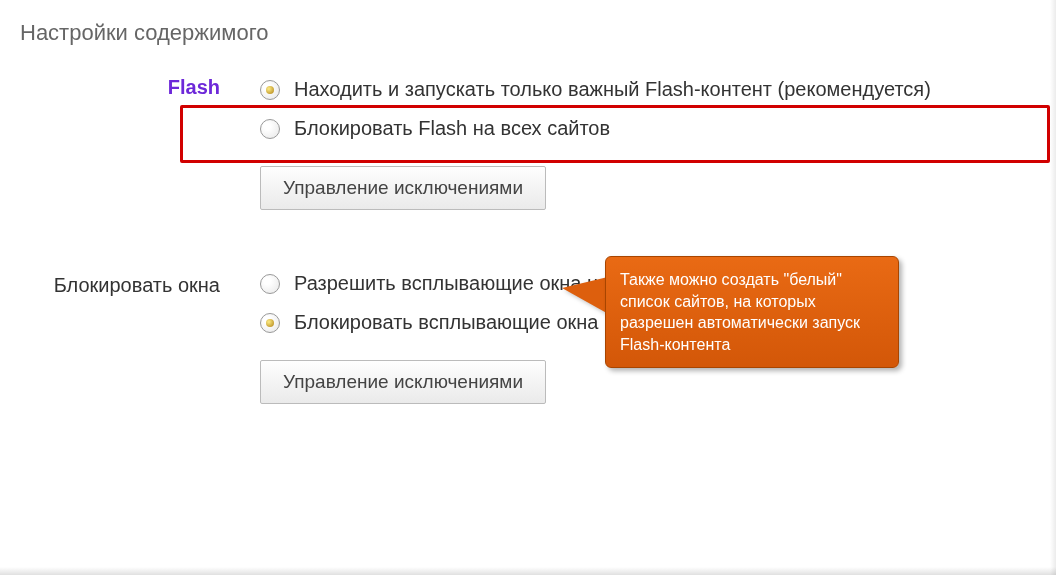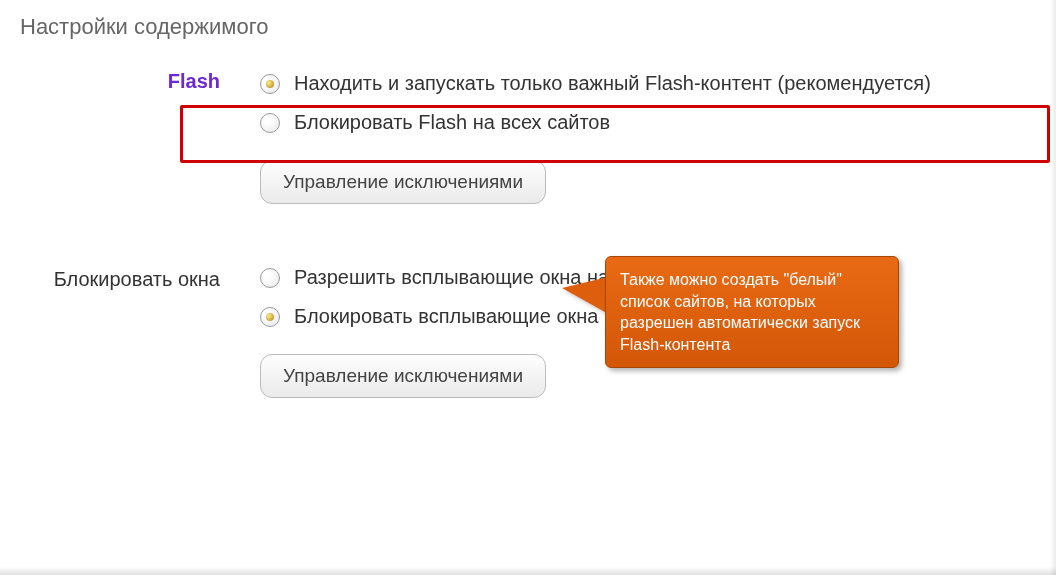--- a/index.html
+++ b/index.html
@@ -14,7 +14,7 @@
       overflow: hidden;
     }
     .page-title {
-      padding: 14px 20px 10px 20px;
+      padding: 20px 20px 10px 20px;
       font-size: 22px;
       color: #666;
       font-weight: 400;

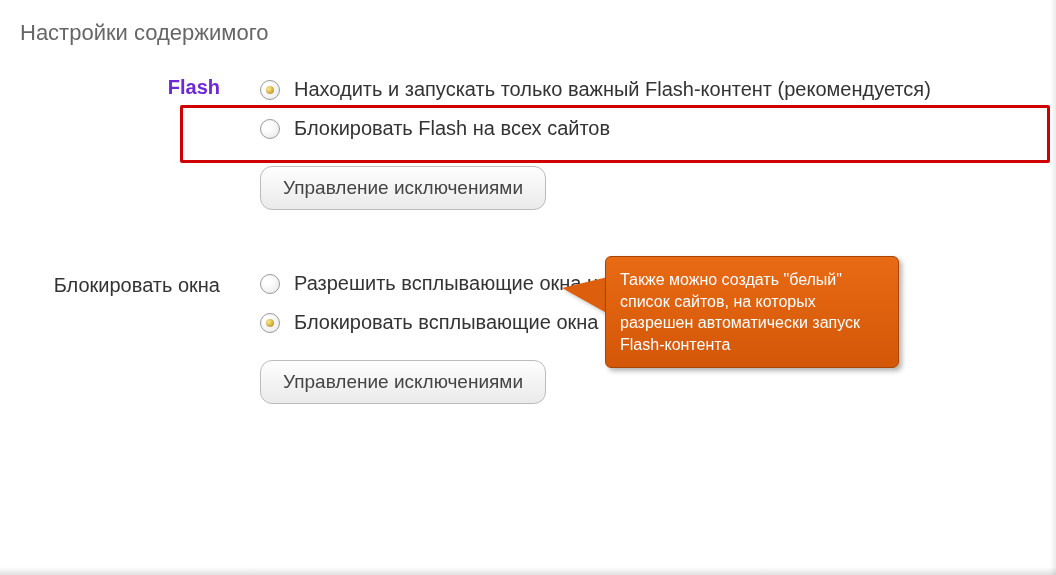--- a/index.html
+++ b/index.html
@@ -93,7 +93,7 @@
       color: #444;
       border: 1px solid #bbb;
       background: linear-gradient(#fefefe, #eaeaea);
-      border-radius: 12px;
+      border-radius: 2px;
       cursor: pointer;
       position: relative;
     }

